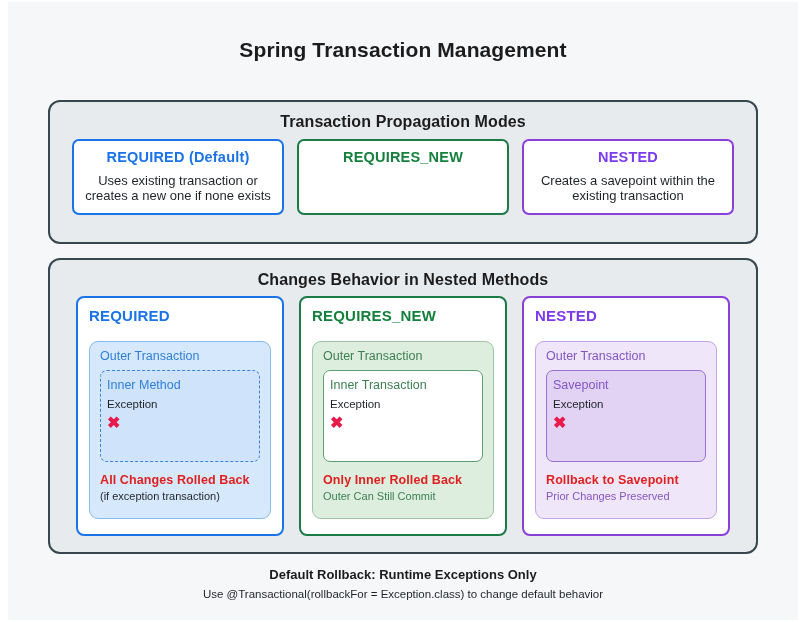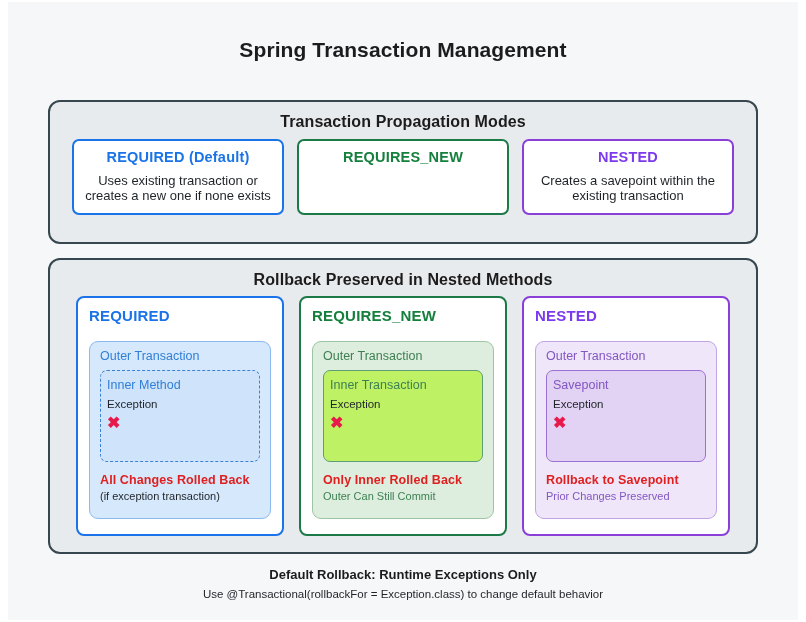--- a/index.html
+++ b/index.html
@@ -251,7 +251,7 @@
   </div>
 
   <div class="panel" id="panel-rollback">
-    <div class="panel-title">Rollback Preserved in Nested Methods</div>
+    <div class="panel-title">Changes Behavior in Nested Methods</div>
     <div class="rb-row">
 
       <div class="rb-col blue">

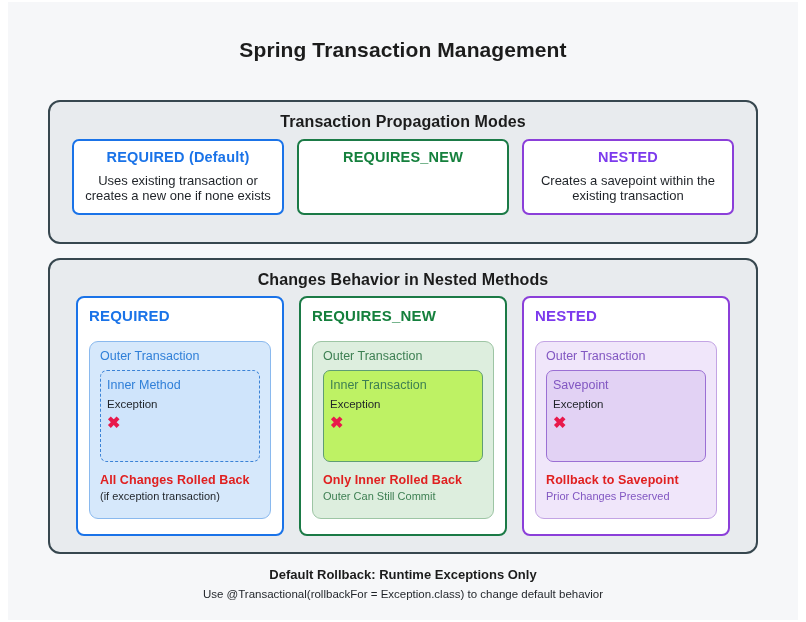--- a/index.html
+++ b/index.html
@@ -160,7 +160,7 @@
     border: 1.6px dashed #3b82d6;
   }
   .inner-box.green {
-    background: #bef264;
+    background: #ffffff;
     border: 1.4px solid #5f9d74;
   }
   .inner-box.purple {

